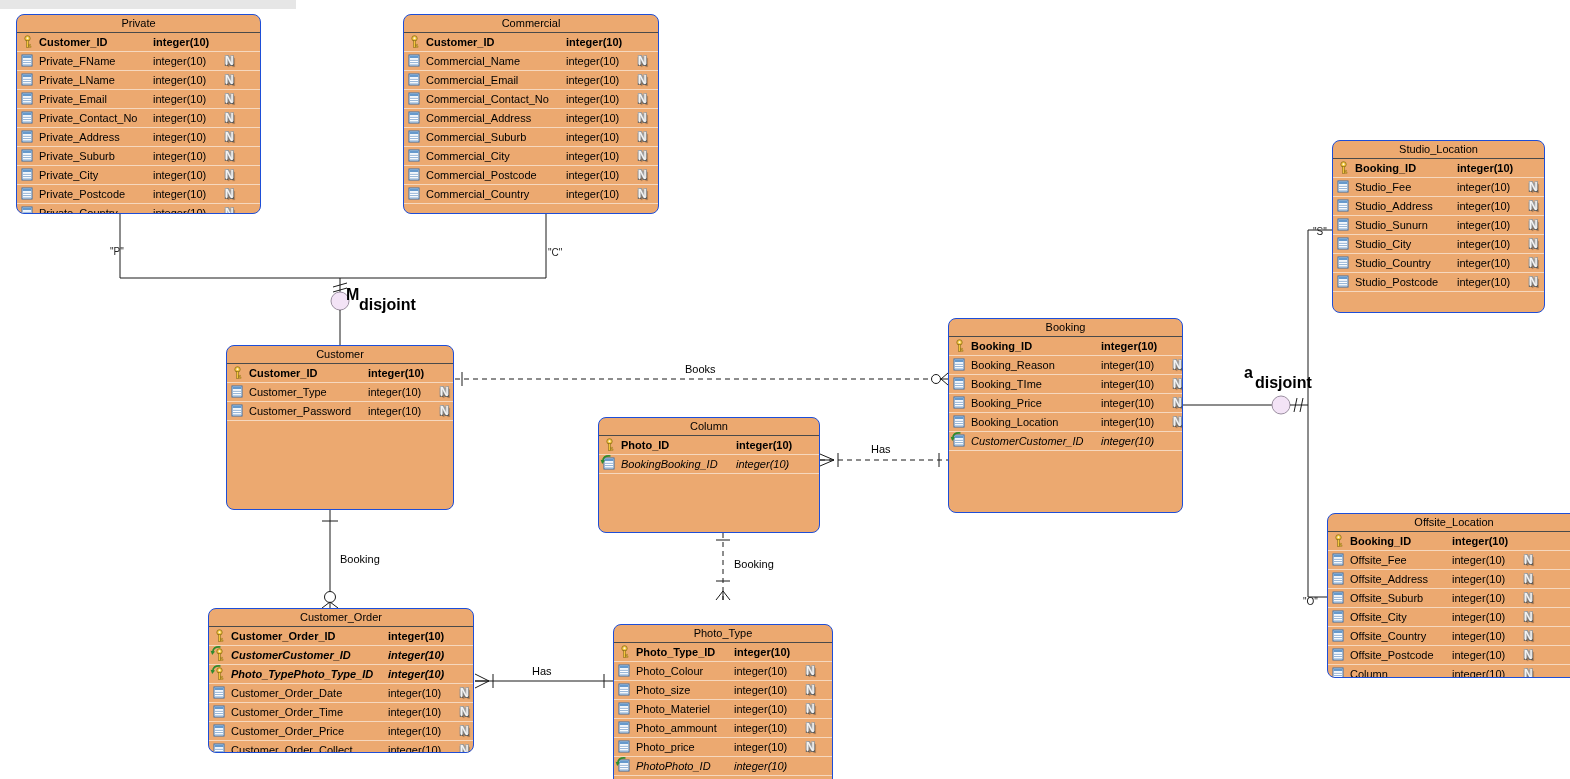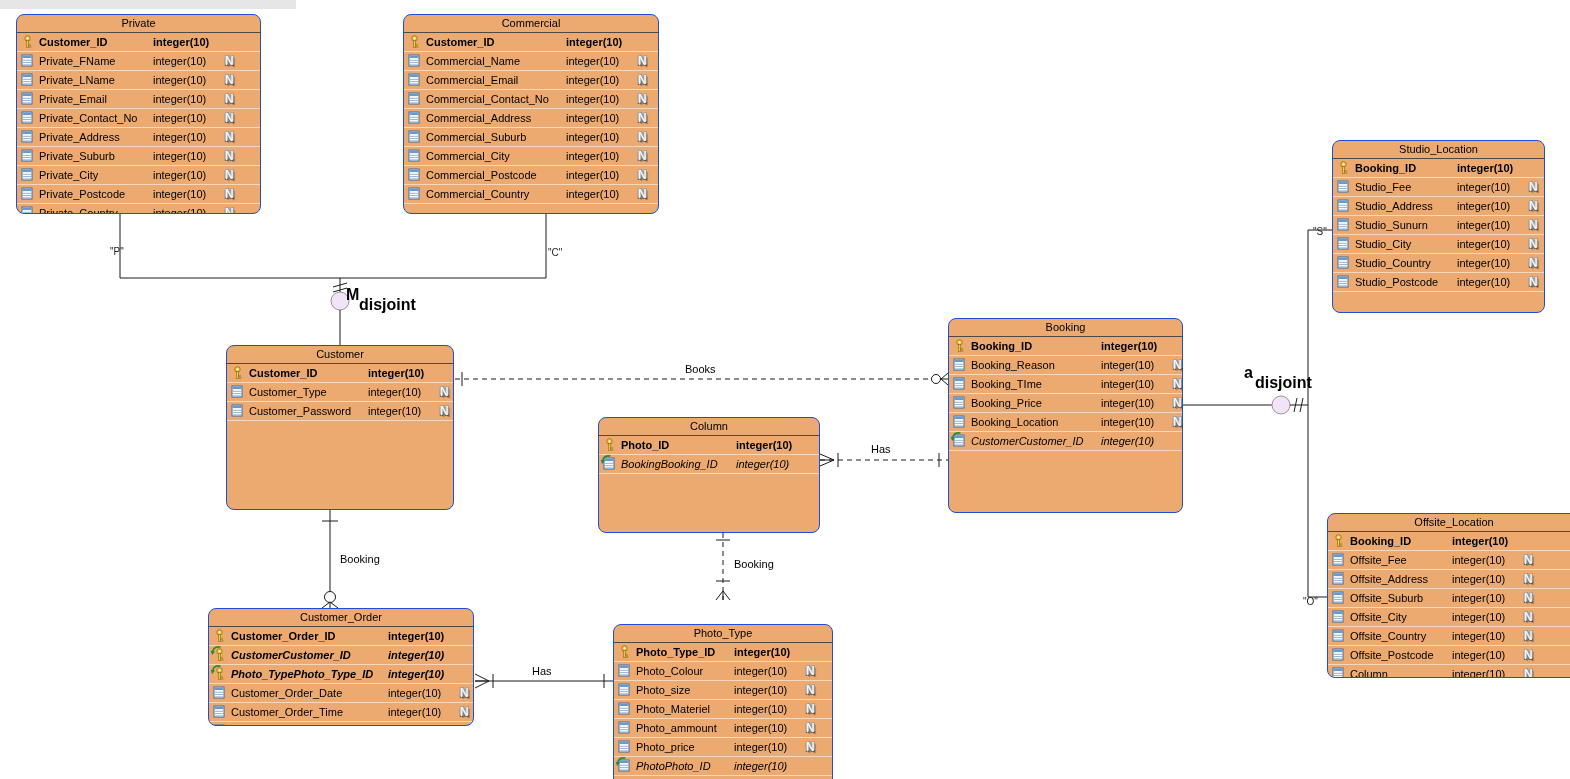--- a/index.html
+++ b/index.html
@@ -408,7 +408,7 @@
           <span class="nul" style="left:213px">N</span>
         </div>
       </div>
-      <div class="er-table" style="left: 208px; top: 608px; width: 266px; height: 118px;">
+      <div class="er-table" style="left: 208px; top: 608px; width: 266px; height: 145px;">
         <div class="table-title">Customer_Order</div>
         <div class="row pk">
           <span class="icon" style="position:absolute;">

